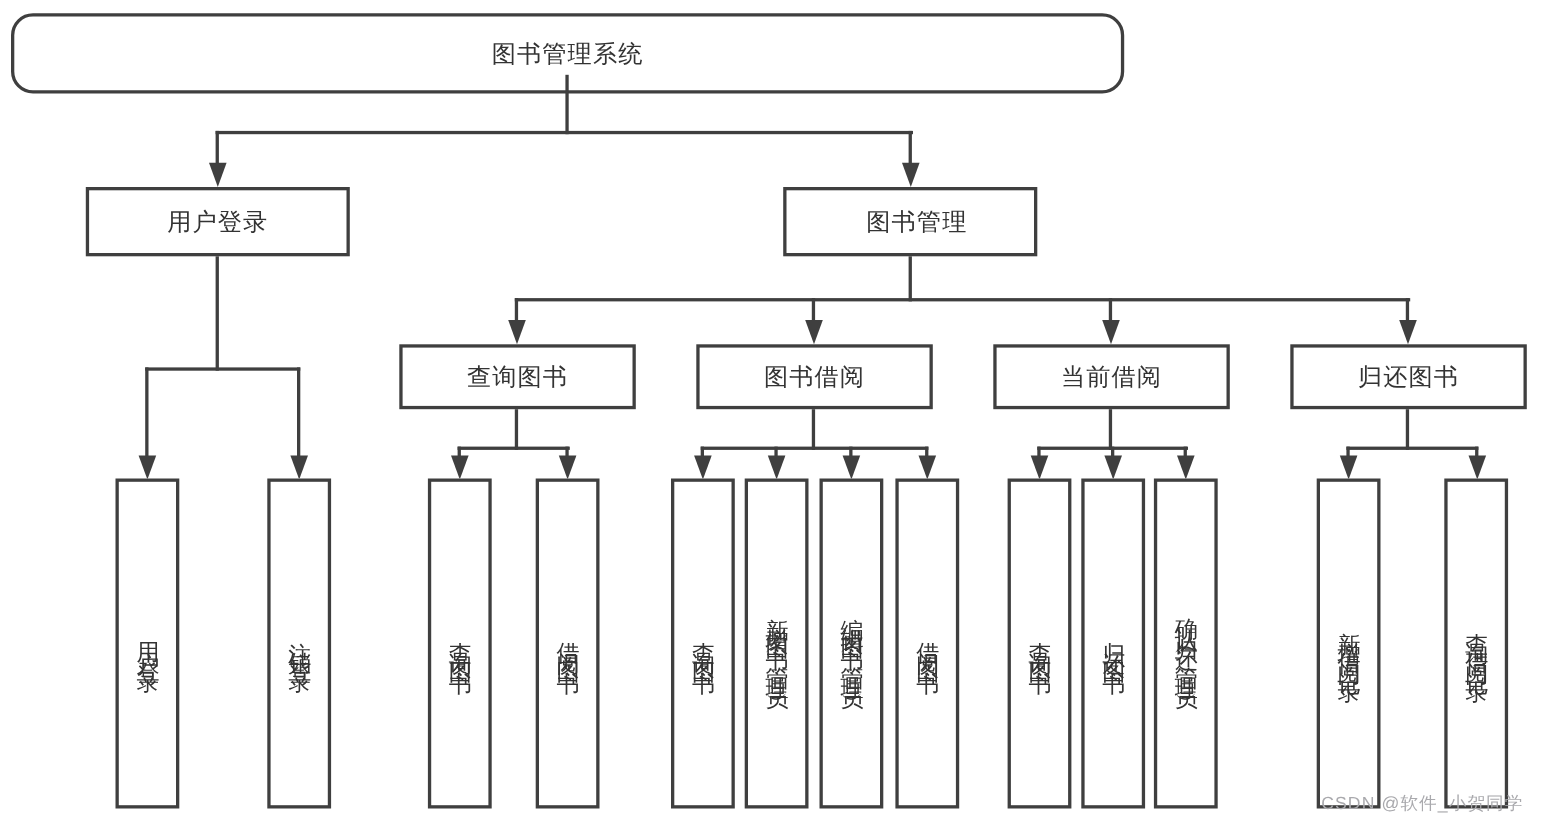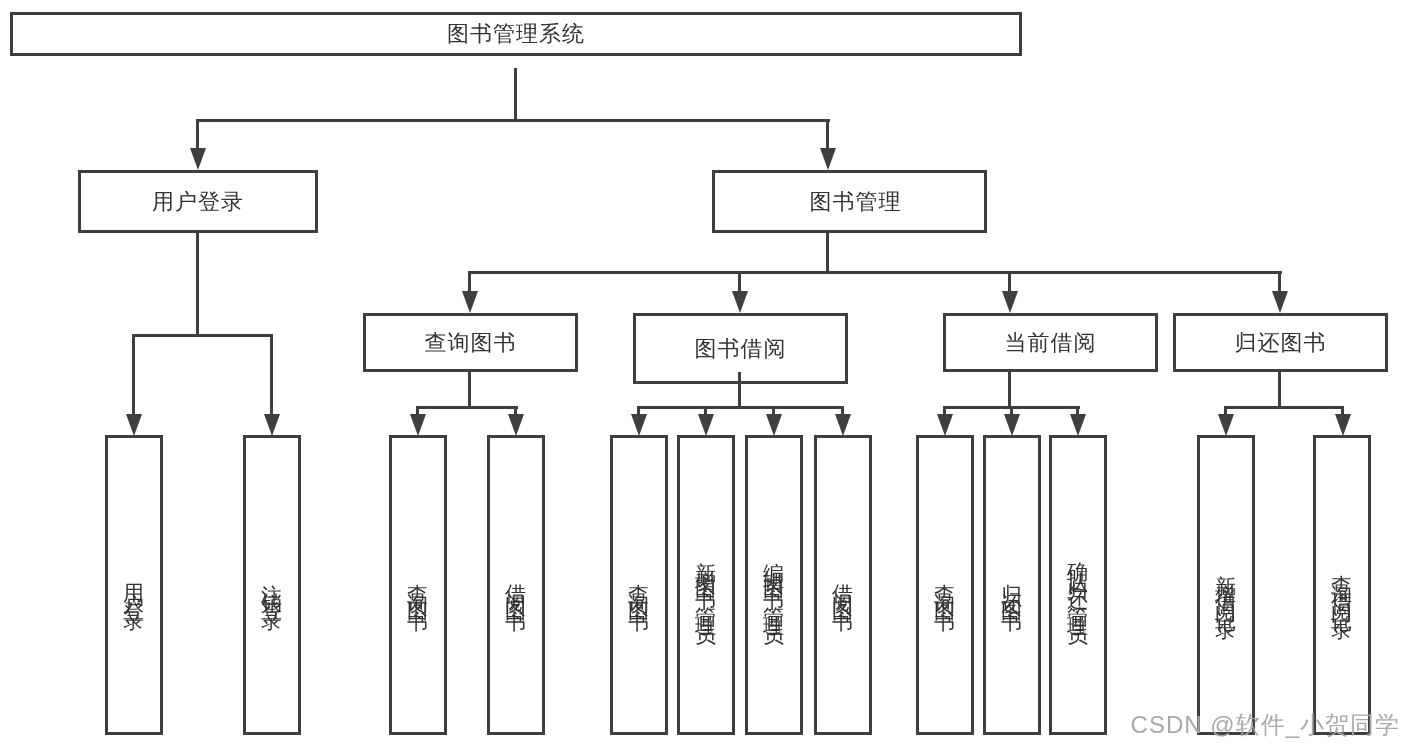--- a/index.html
+++ b/index.html
@@ -64,7 +64,7 @@
 </head>
 <body>
 
-<div class="box" style="left:10px;top:12px;width:1012px;height:44px;">
+<div class="box" style="left:10px;top:12px;width:1012px;height:73px;border-radius:20px;">
   <span>图书管理系统</span>
 </div>
 

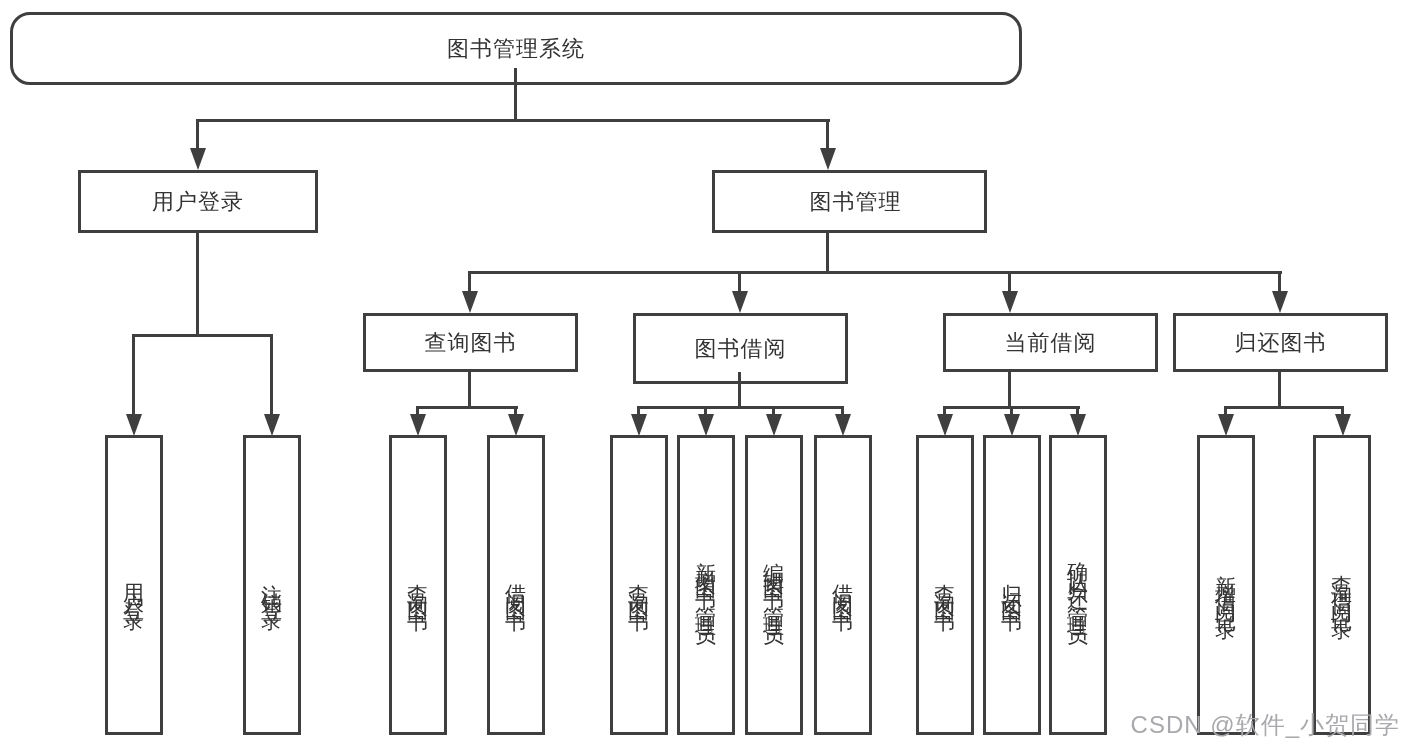--- a/index.html
+++ b/index.html
@@ -78,7 +78,7 @@
 <div class="box" style="left:78px;top:170px;width:240px;height:63px;">
   <span>用户登录</span>
 </div>
-<div class="box" style="left:712px;top:170px;width:275px;height:63px;padding-left:12px;">
+<div class="box" style="left:712px;top:170px;width:231px;height:63px;padding-left:12px;">
   <span>图书管理</span>
 </div>
 

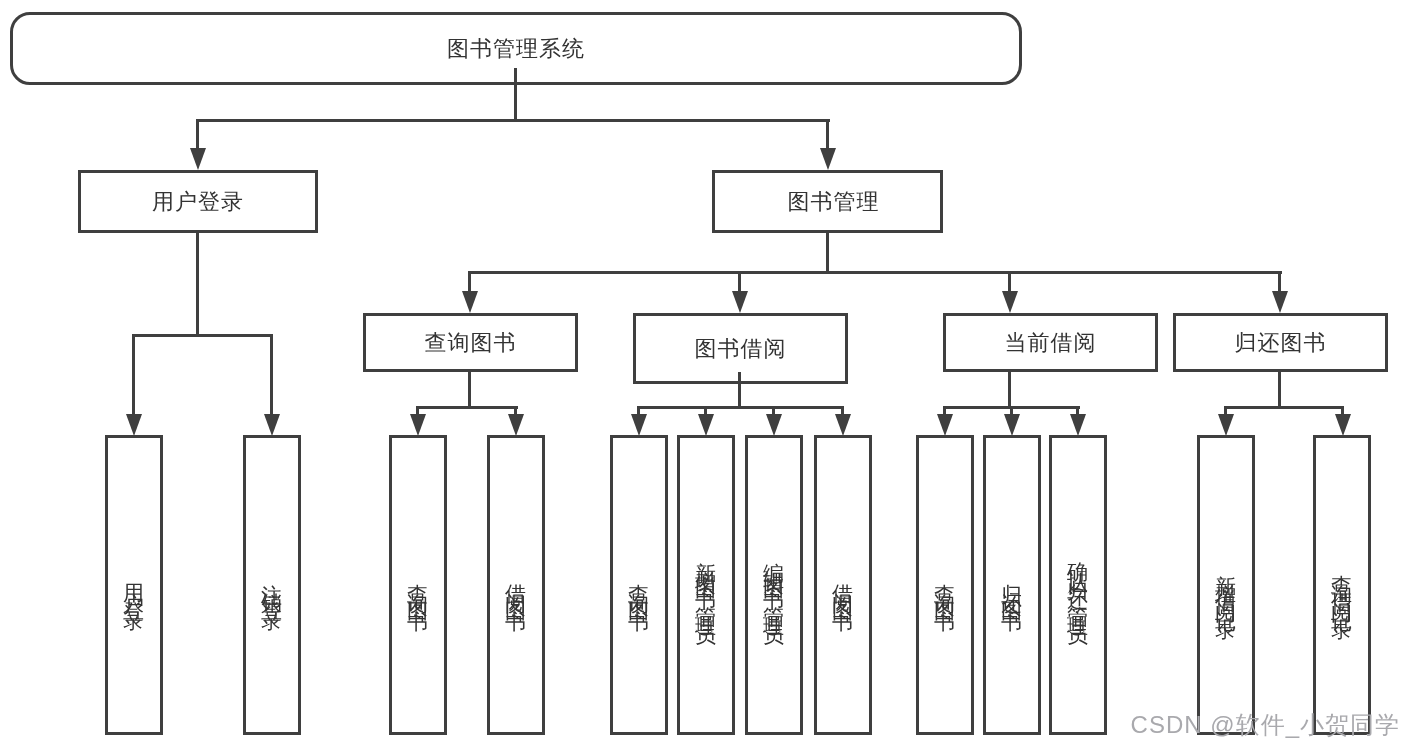--- a/index.html
+++ b/index.html
@@ -103,7 +103,7 @@
 <div class="box" style="left:363px;top:313px;width:215px;height:59px;">
   <span>查询图书</span>
 </div>
-<div class="box" style="left:633px;top:313px;width:215px;height:71px;font-family:Liberation Serif, serif;">
+<div class="box" style="left:633px;top:313px;width:215px;height:59px;font-family:Liberation Serif, serif;">
   <span>图书借阅</span>
 </div>
 <div class="box" style="left:943px;top:313px;width:215px;height:59px;text-align:right;">

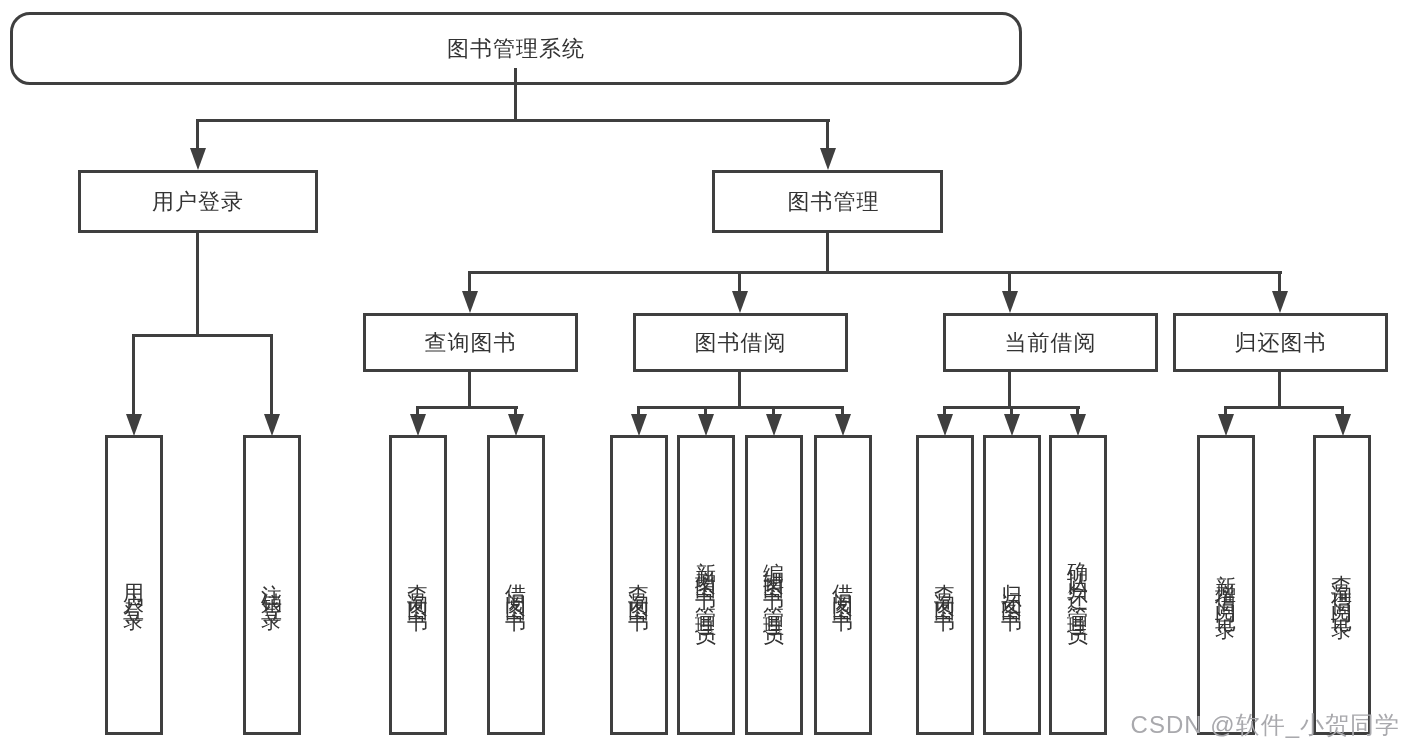--- a/index.html
+++ b/index.html
@@ -106,7 +106,7 @@
 <div class="box" style="left:633px;top:313px;width:215px;height:59px;font-family:Liberation Serif, serif;">
   <span>图书借阅</span>
 </div>
-<div class="box" style="left:943px;top:313px;width:215px;height:59px;text-align:right;">
+<div class="box" style="left:903px;top:313px;width:215px;height:59px;text-align:right;">
   <span>当前借阅</span>
 </div>
 <div class="box" style="left:1173px;top:313px;width:215px;height:59px;">

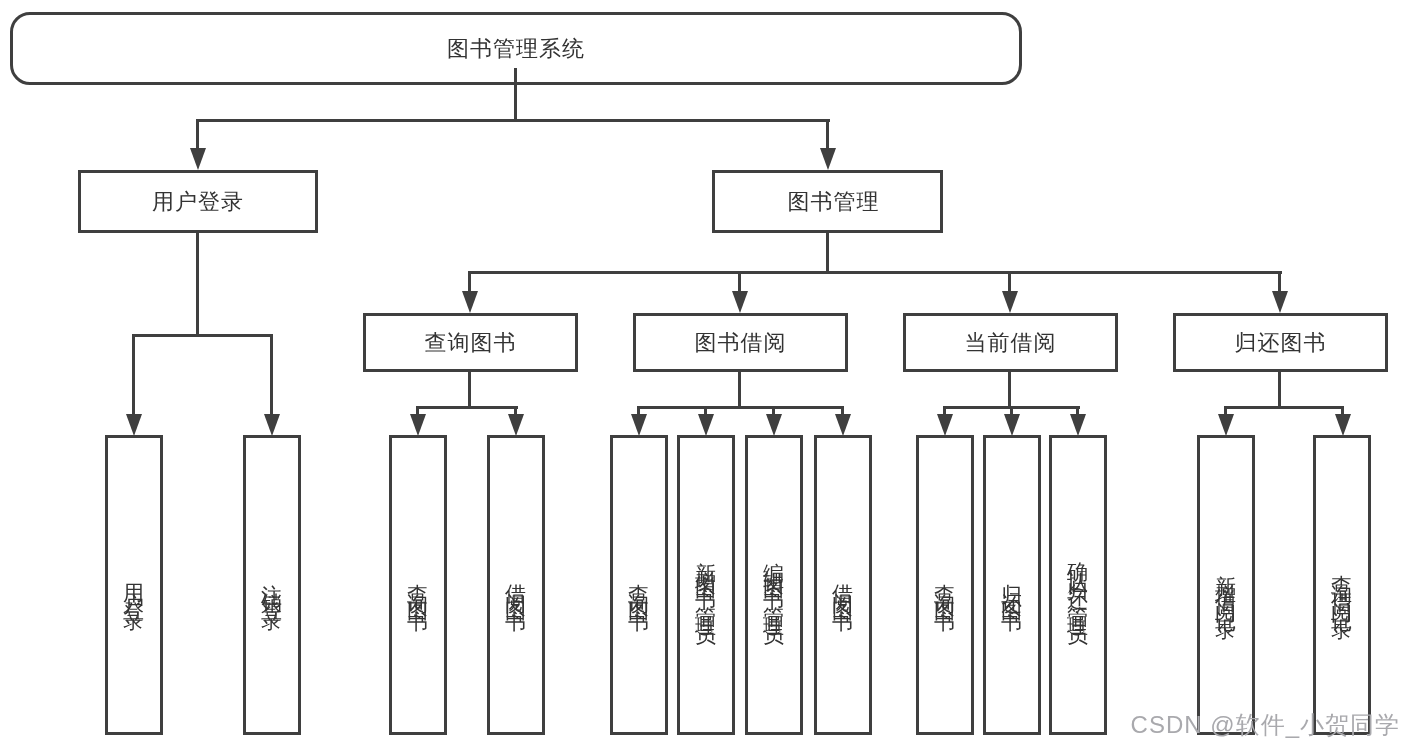--- a/index.html
+++ b/index.html
@@ -54,8 +54,8 @@
   }
   .watermark{
     position:absolute;
-    right:5px;bottom:6px;
-    font-size:24px;
+    right:20px;bottom:6px;
+    font-size:16px;
     color:var(--wm);
     letter-spacing:1px;
     pointer-events:none;

